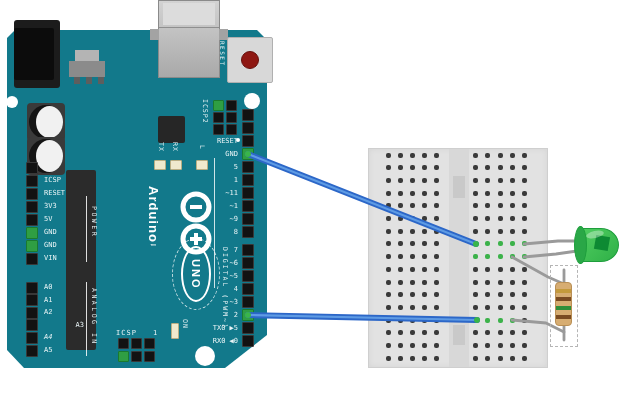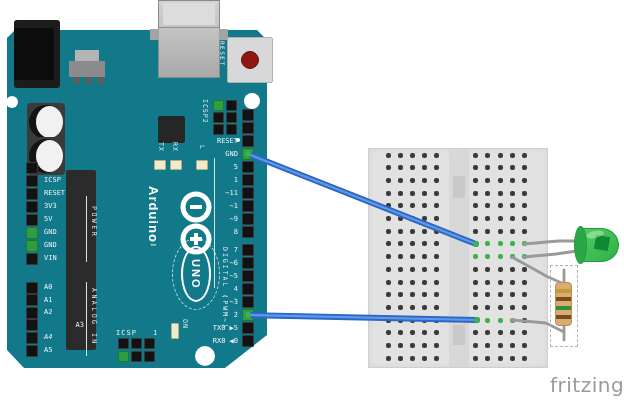--- a/index.html
+++ b/index.html
@@ -409,7 +409,6 @@
     <div id="led-sheen"></div>
   </div>
 
-  <div id="watermark">fritzing</div>
 </div>
 
 </body></html>

